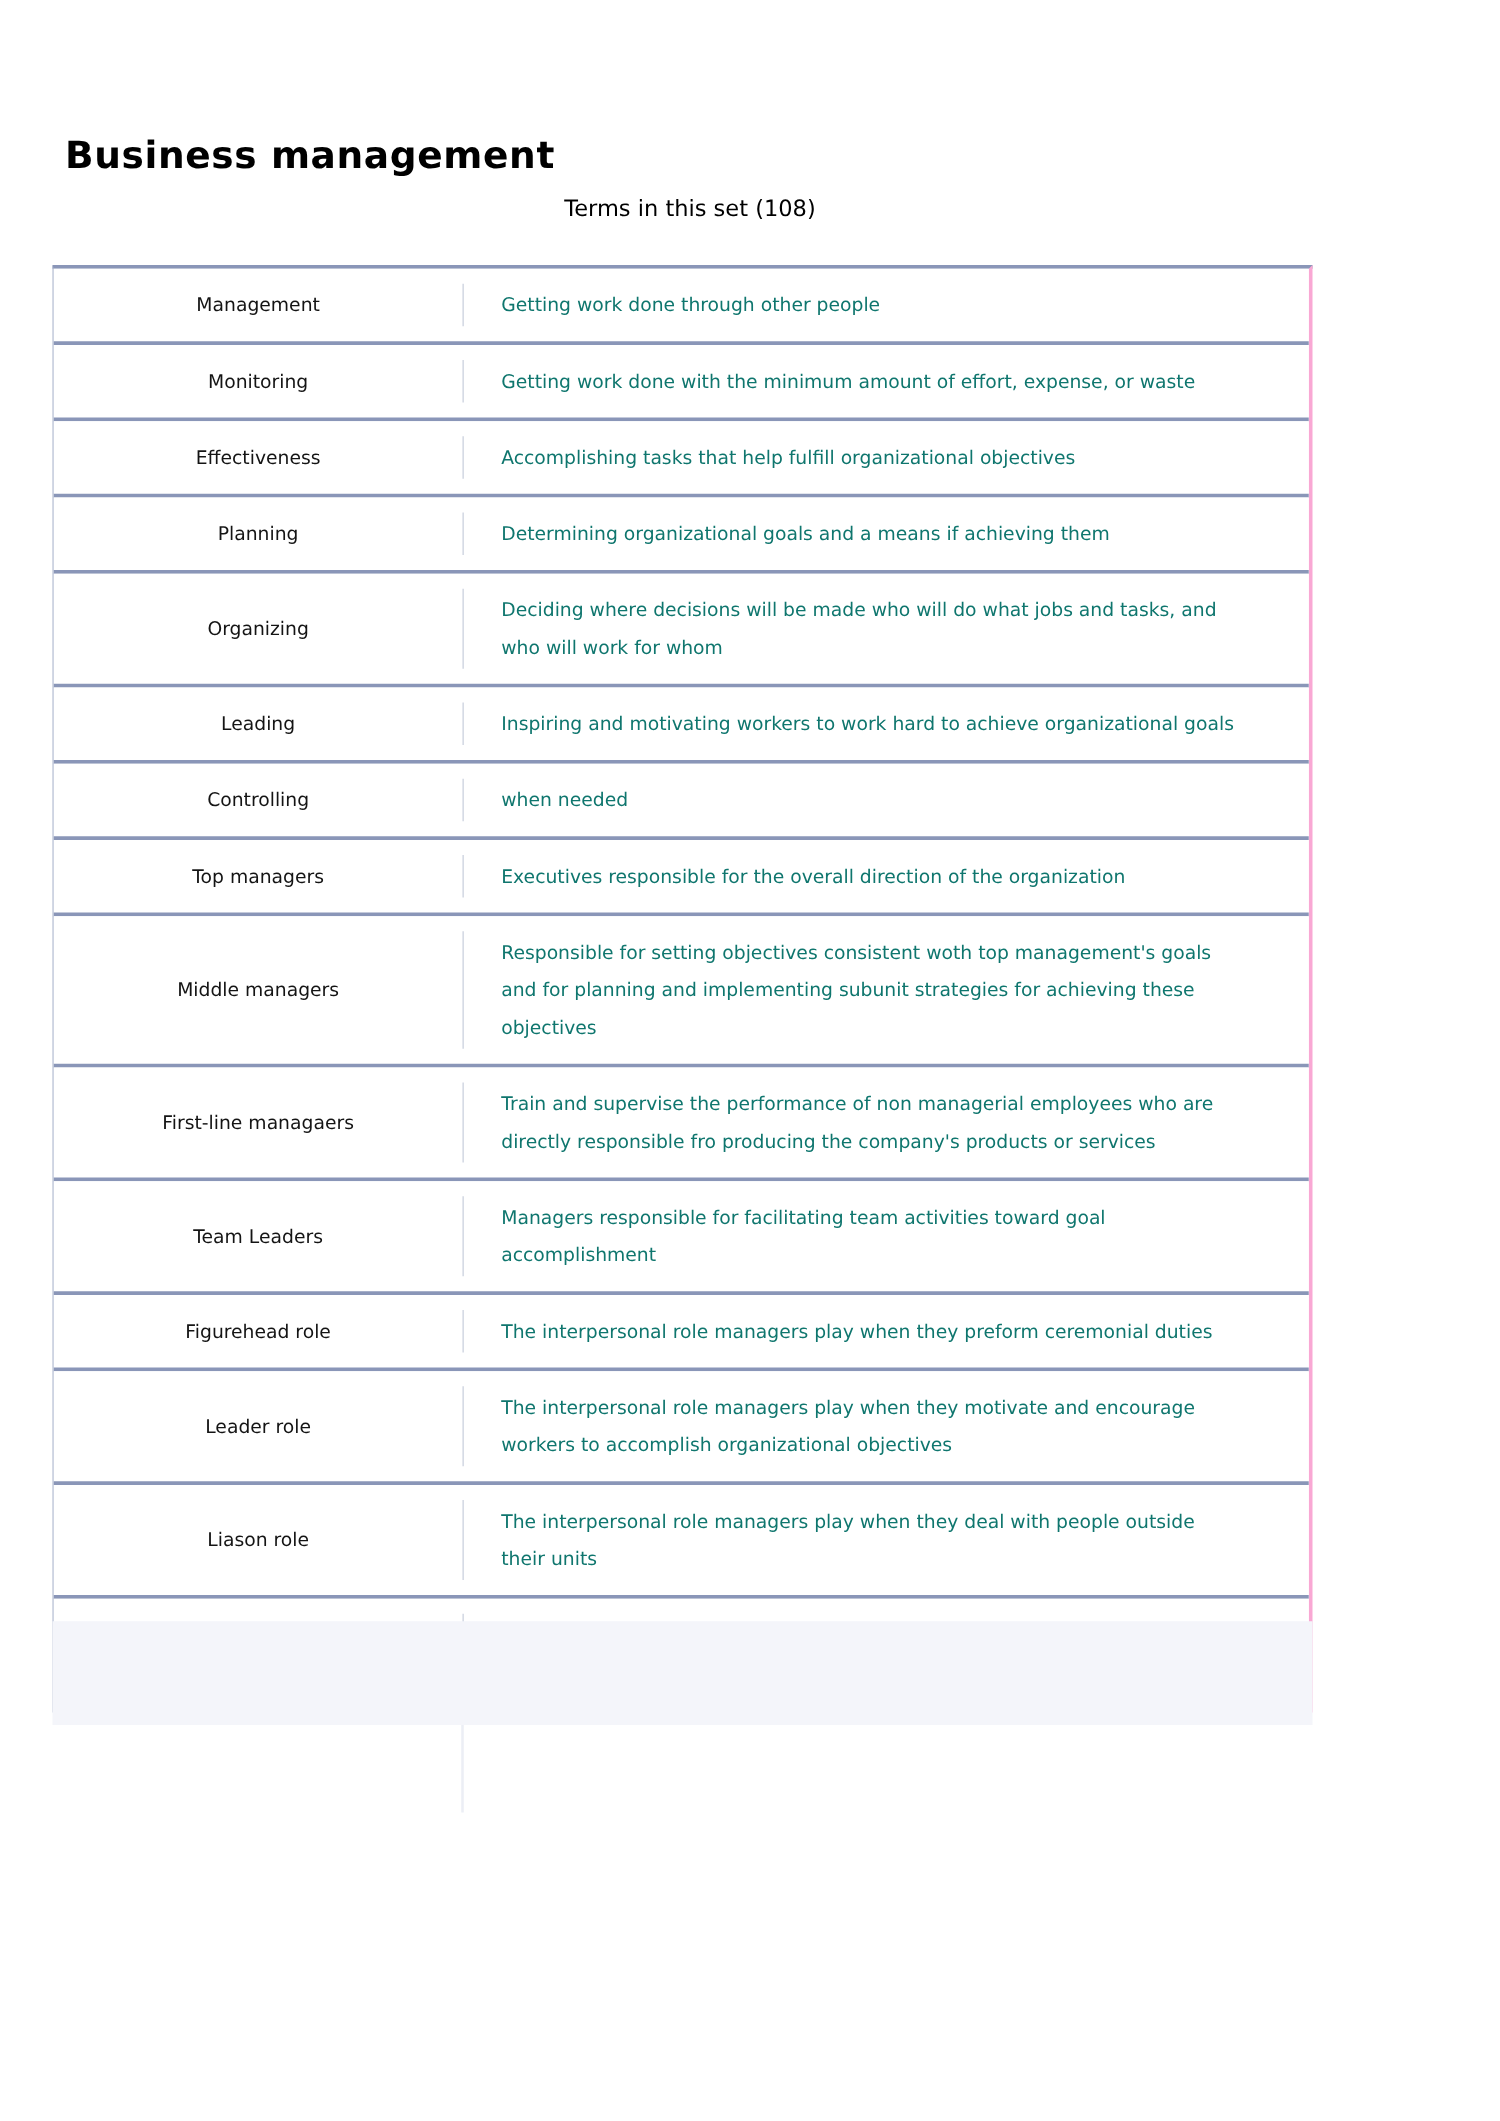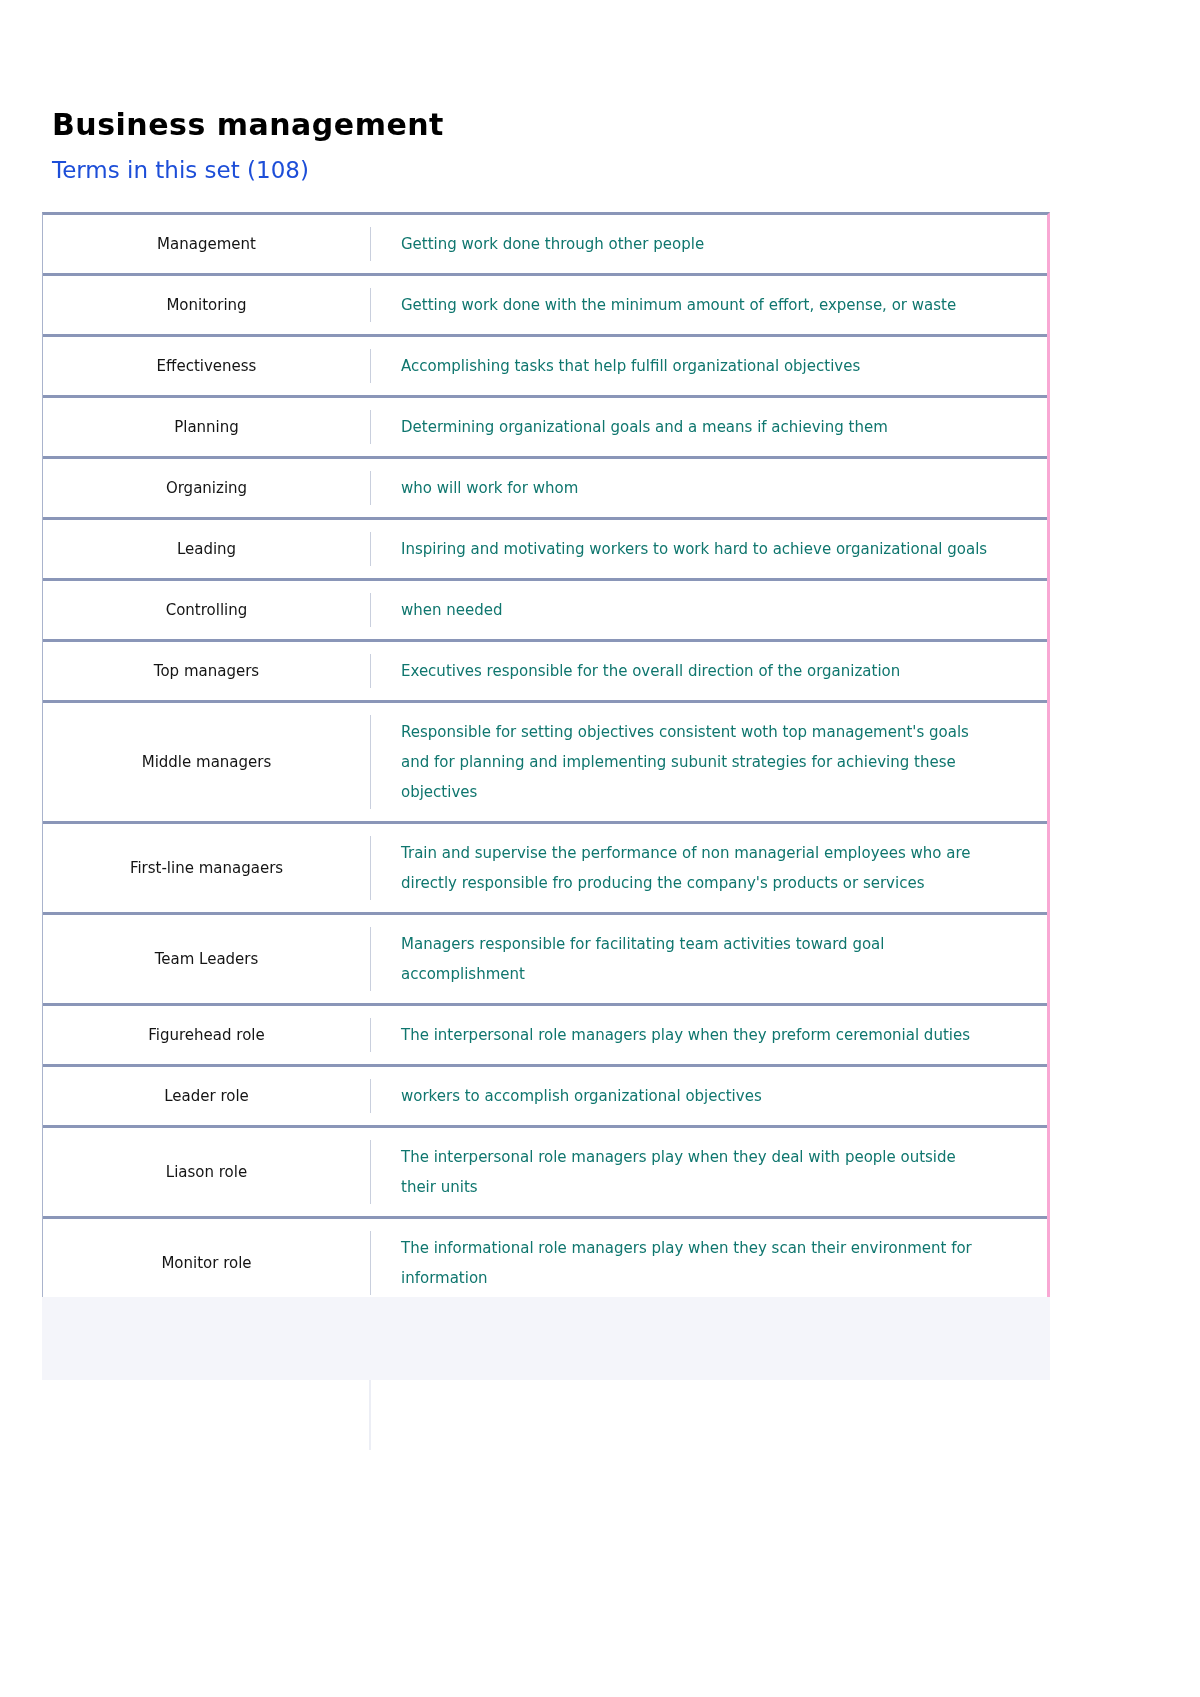--- a/index.html
+++ b/index.html
@@ -37,11 +37,12 @@
   }
   .set-count {
     font-family: "DejaVu Sans", sans-serif;
-    font-size: 23px;
+    font-size: 18px;
     font-weight: normal;
-    color: #1d4ed8;
+    color: #000000;
     margin: 0;
     line-height: 1.2;
+    text-align: center;
   }
   .terms-table {
     position: absolute;

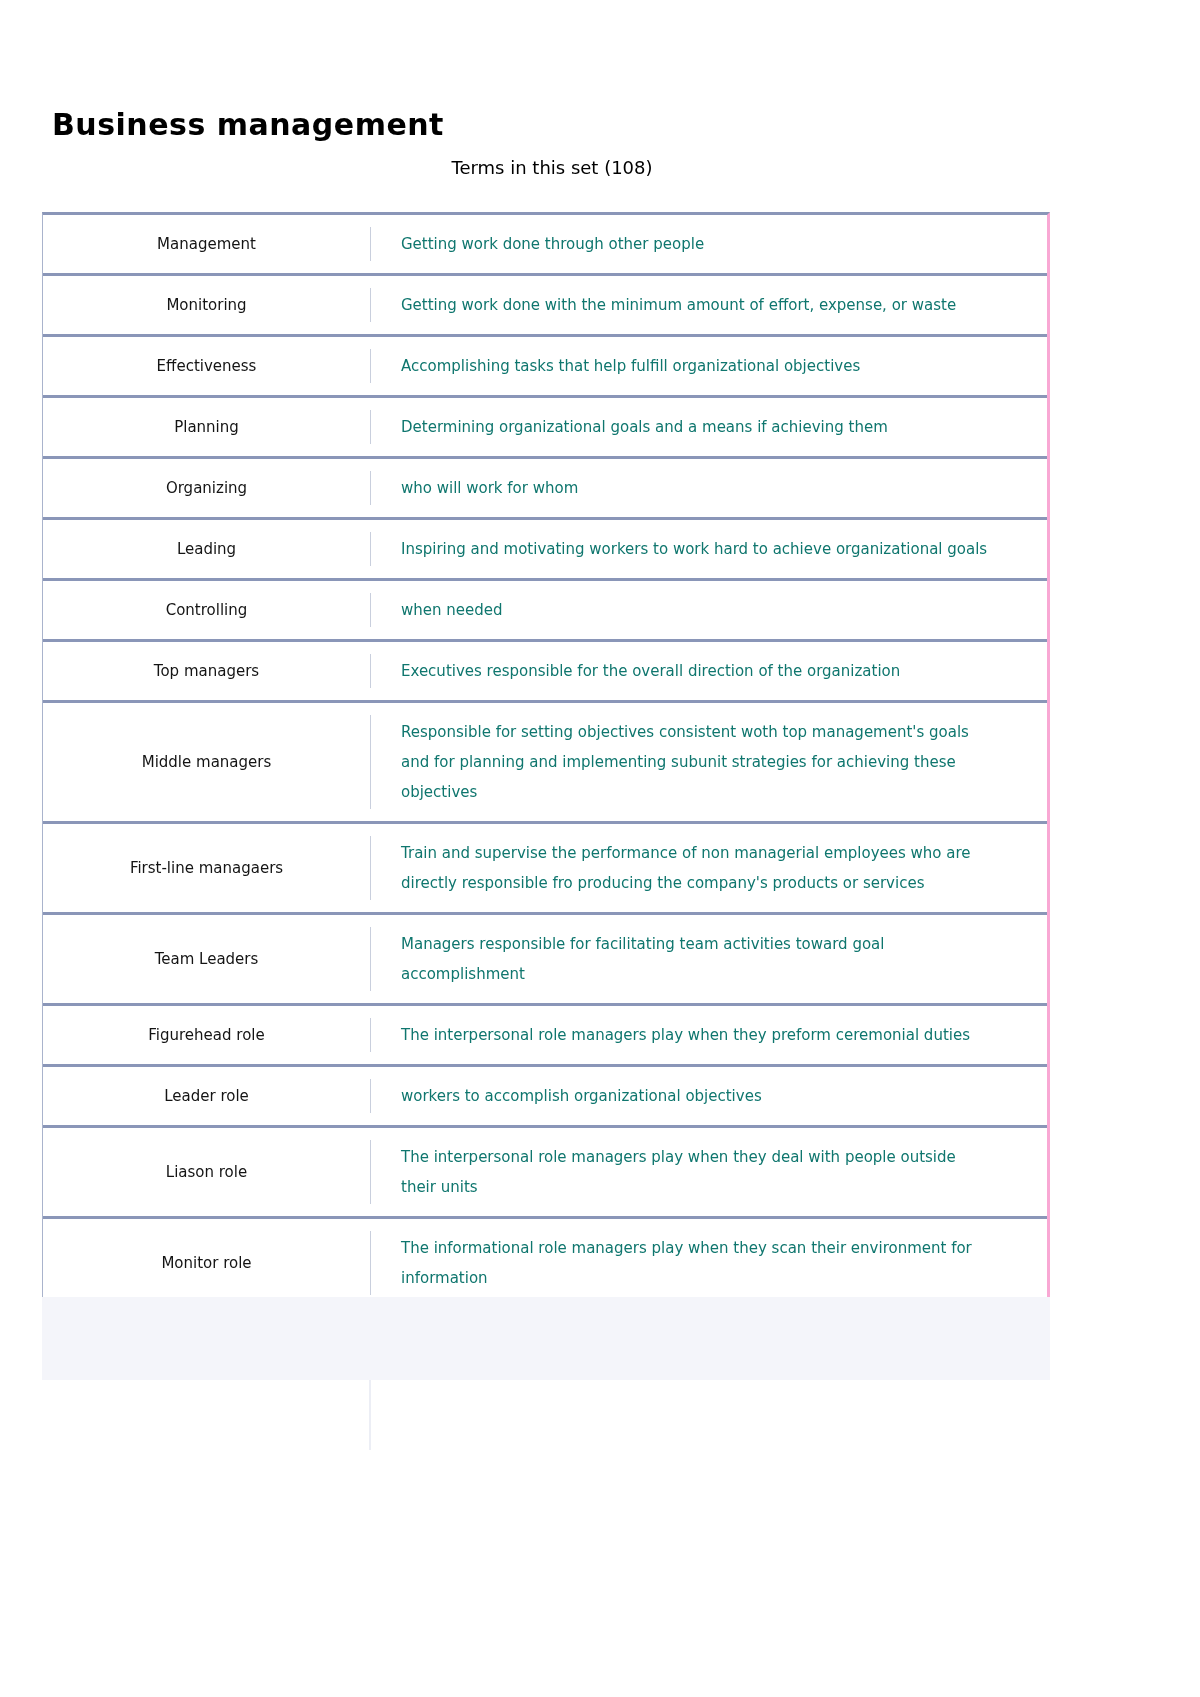--- a/index.html
+++ b/index.html
@@ -174,6 +174,7 @@
         <div class="divider-cell"></div>
         <div class="def-cell">
           <div>
+            <span>Deciding where decisions will be made who will do what jobs and tasks, and</span>
             <span>who will work for whom</span>
           </div>
         </div>

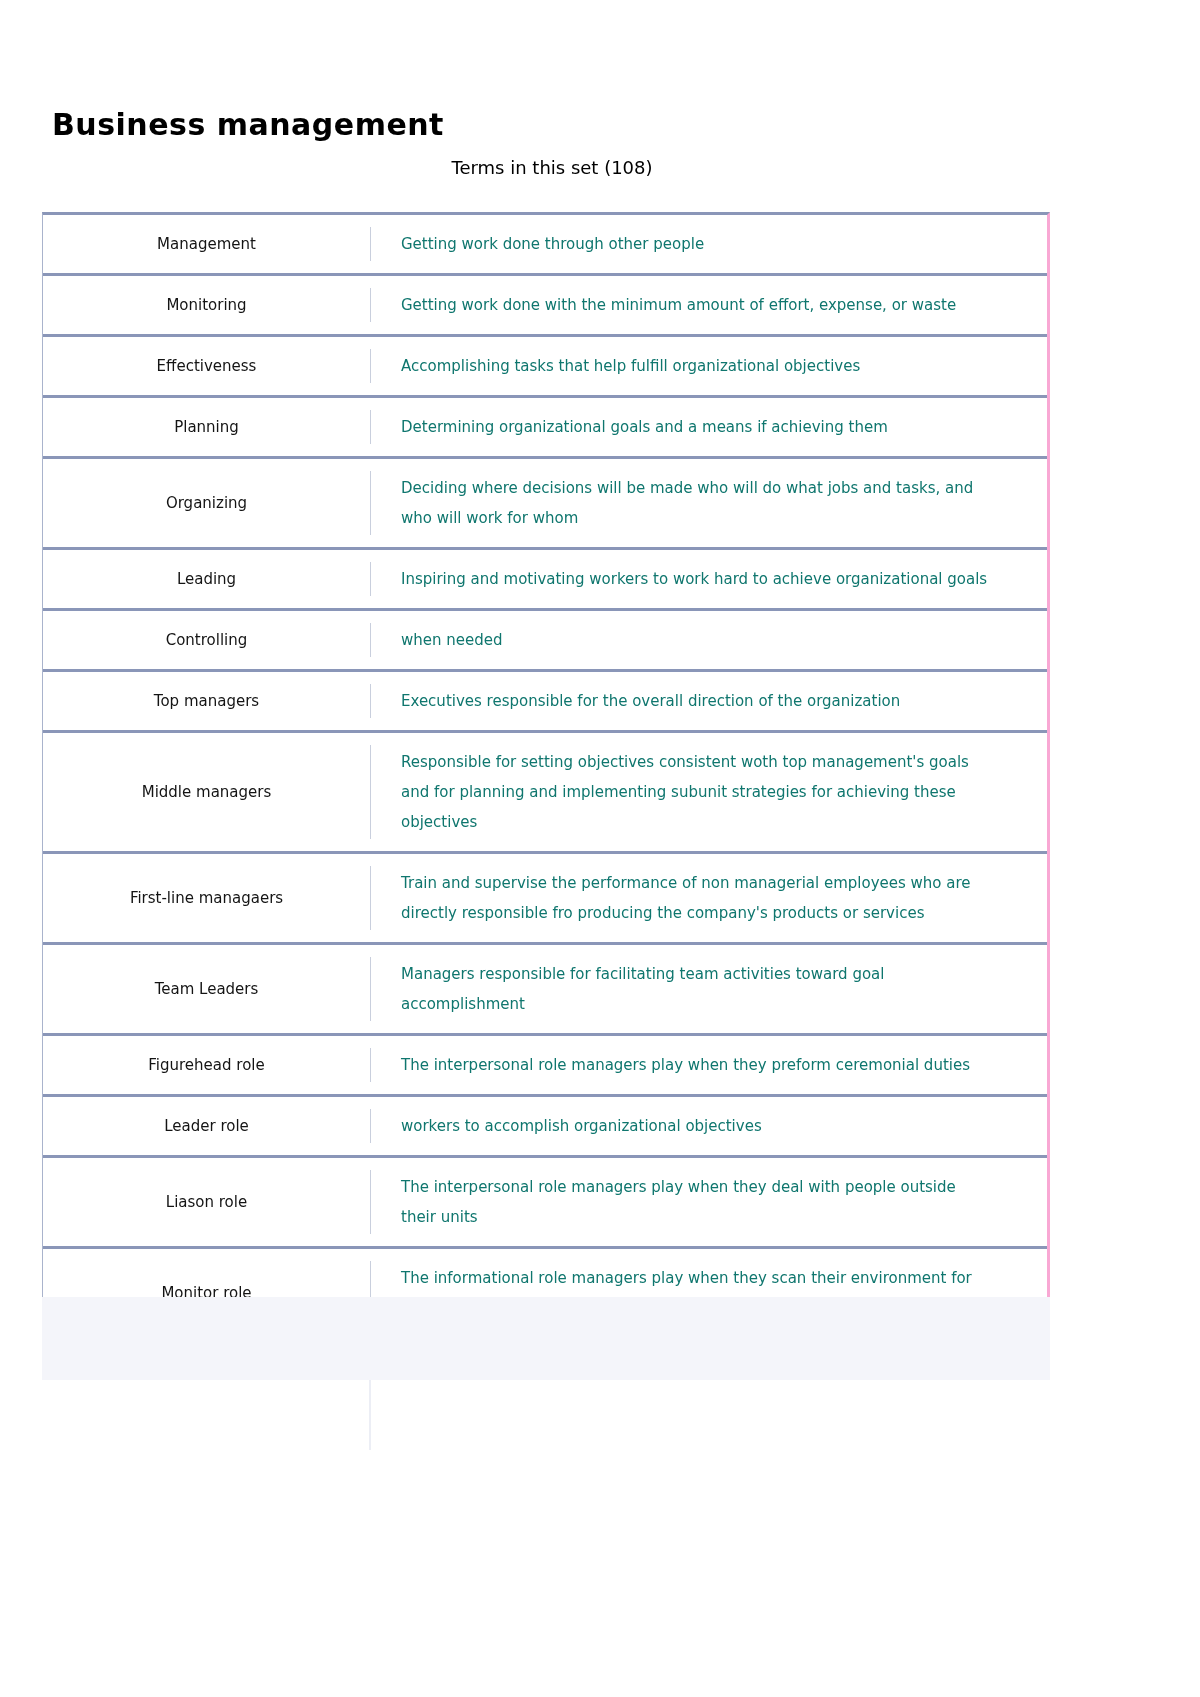--- a/index.html
+++ b/index.html
@@ -267,6 +267,7 @@
         <div class="divider-cell"></div>
         <div class="def-cell">
           <div>
+            <span>The interpersonal role managers play when they motivate and encourage</span>
             <span>workers to accomplish organizational objectives</span>
           </div>
         </div>

